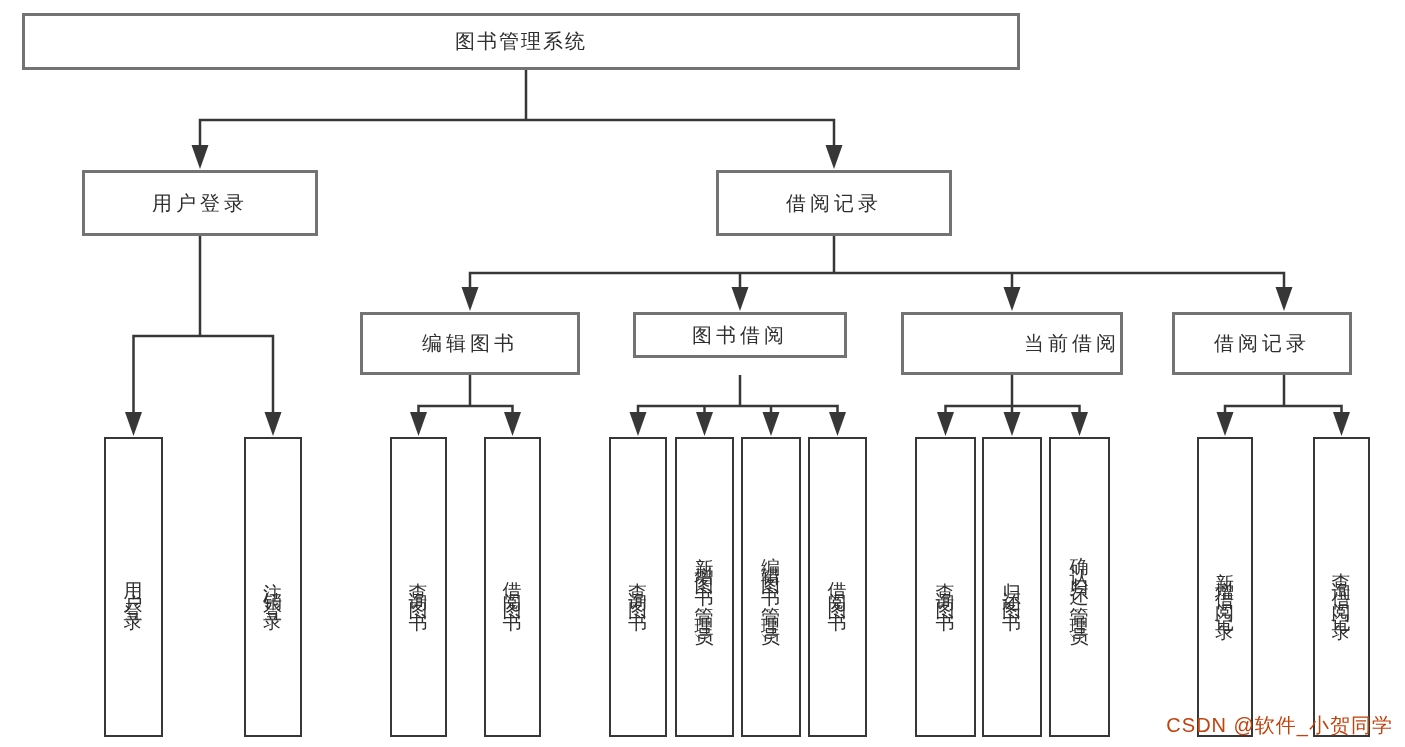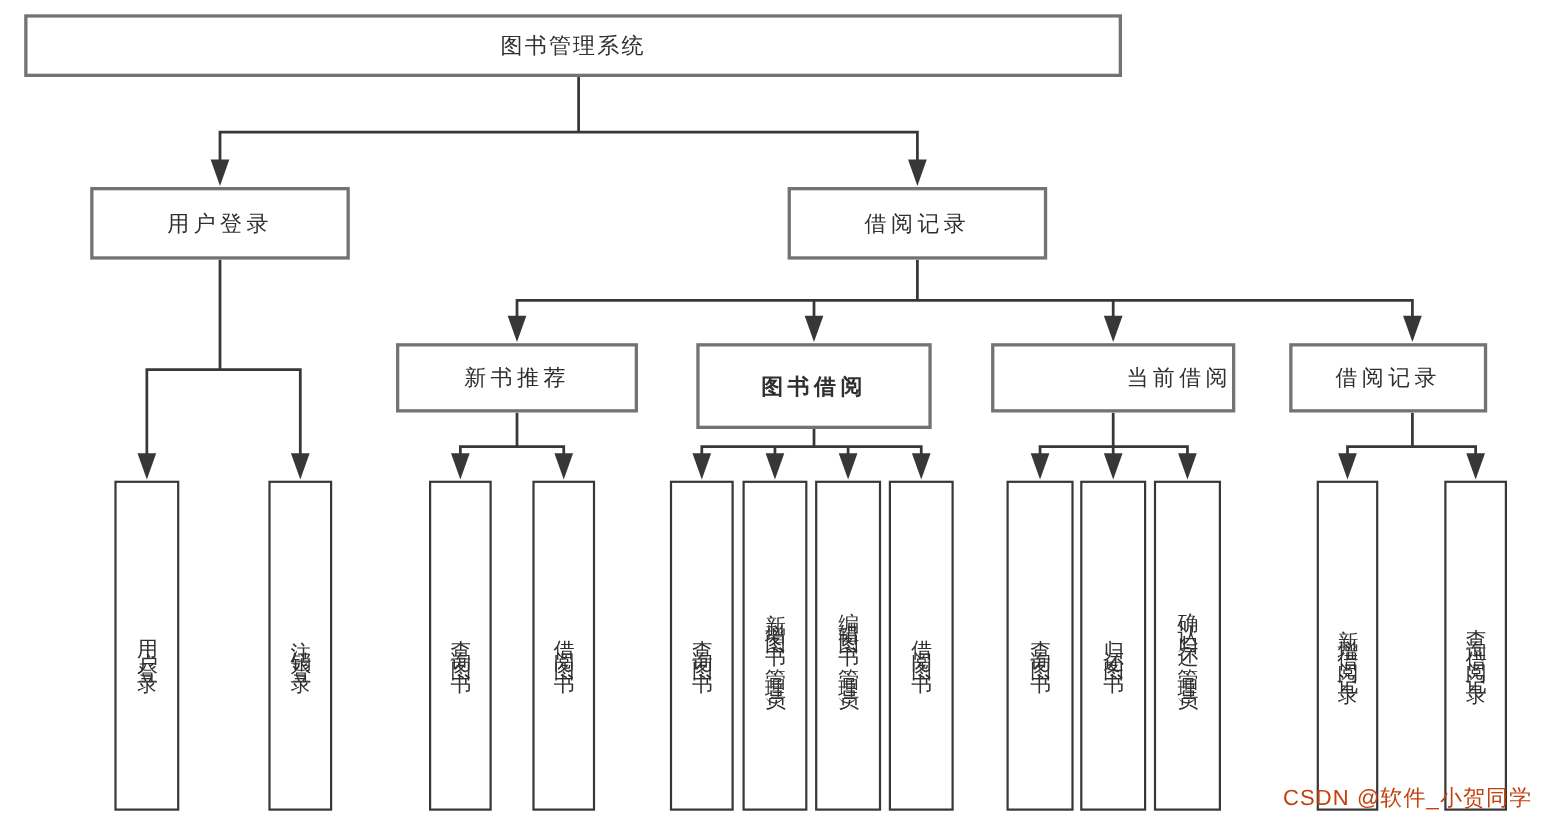--- a/index.html
+++ b/index.html
@@ -117,7 +117,7 @@
   </div>
 
   <div class="hbox" style="left:360px; top:312px; width:220px; height:63px;">
-    <span class="lbl">新书推荐</span>
+    <span class="lbl">编辑图书</span>
   </div>
   <div class="hbox" style="left:633px; top:312px; width:214px; height:78px;font-weight:bold;">
     <span class="lbl">图书借阅</span>

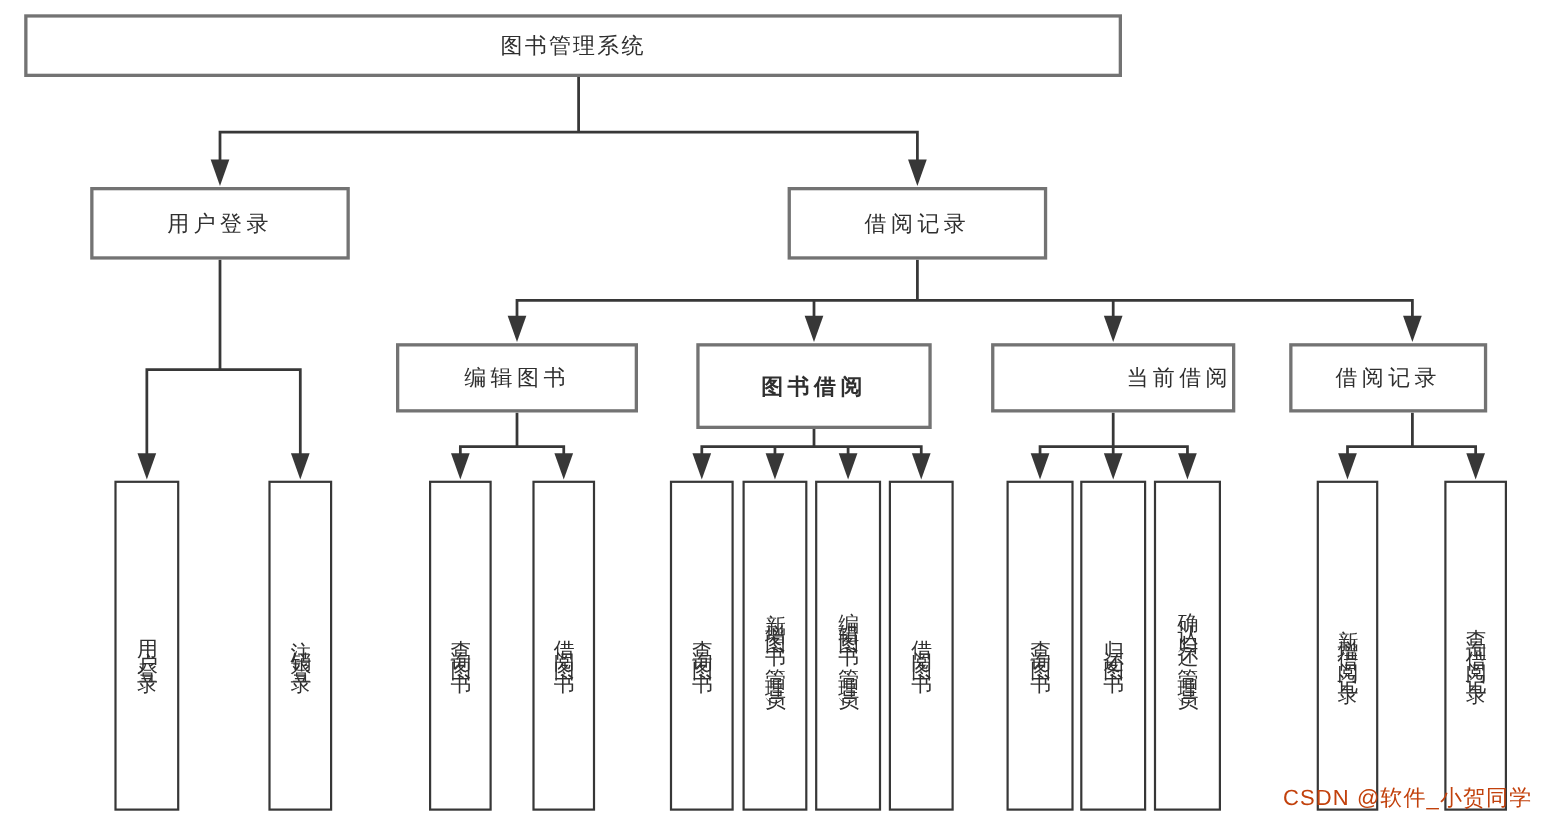--- a/index.html
+++ b/index.html
@@ -119,7 +119,7 @@
   <div class="hbox" style="left:360px; top:312px; width:220px; height:63px;">
     <span class="lbl">编辑图书</span>
   </div>
-  <div class="hbox" style="left:633px; top:312px; width:214px; height:78px;font-weight:bold;">
+  <div class="hbox" style="left:633px; top:312px; width:214px; height:46px;">
     <span class="lbl">图书借阅</span>
   </div>
   <div class="hbox" style="left:901px; top:312px; width:222px; height:63px;justify-content:flex-end;">

